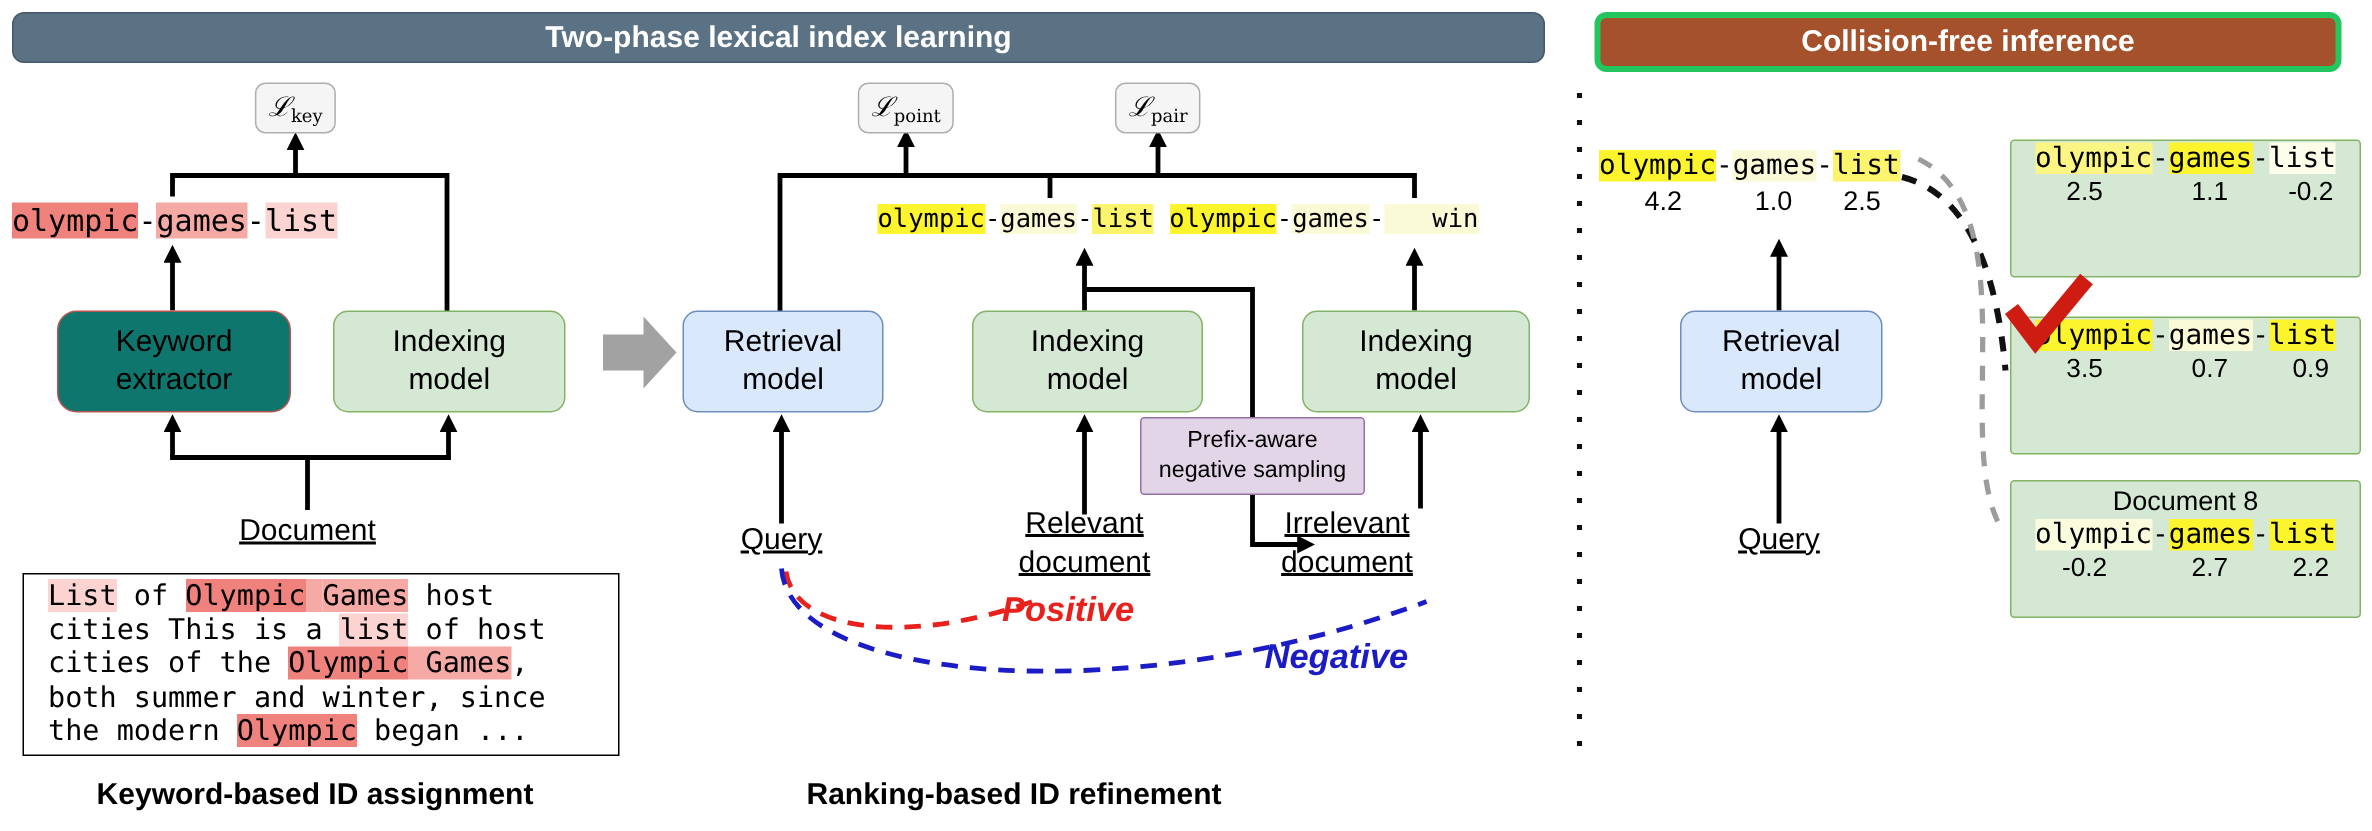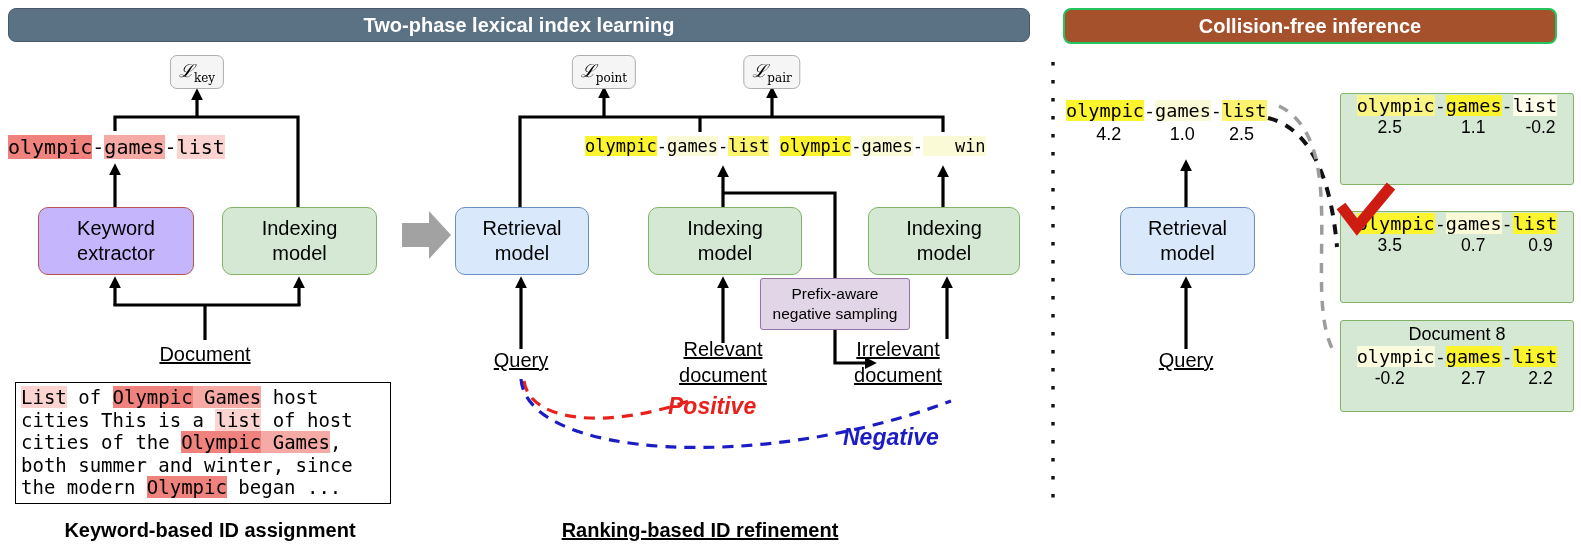--- a/index.html
+++ b/index.html
@@ -15,7 +15,7 @@
     color:#fff;font-size:20px;font-weight:bold;
   }
   .banner-left{left:8px;width:1020px;background:#5b7285;border:1px solid #46586a;}
-  .banner-right{left:1063px;width:490px;background:#a5512b;border:2px solid #22c55e;}
+  .banner-right{left:1063px;width:490px;background:#a5512b;border:4px solid #22c55e;}
   .box{
     position:absolute;z-index:2;border-radius:10px;border:1.5px solid;
     display:flex;align-items:center;justify-content:center;text-align:center;

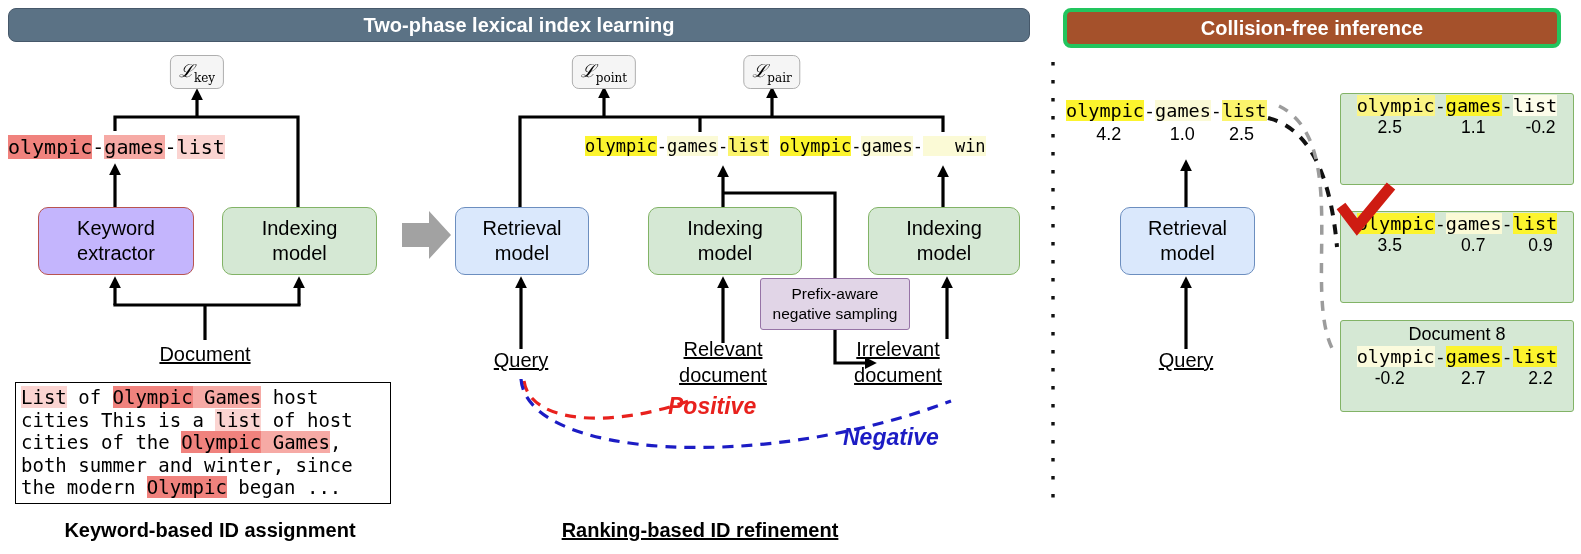--- a/index.html
+++ b/index.html
@@ -21,7 +21,7 @@
     display:flex;align-items:center;justify-content:center;text-align:center;
     font-size:20px;line-height:1.25;white-space:pre-line;
   }
-  .box-red{background:#c4b5fd;border-color:#b85450;}
+  .box-red{background:#0f766e;border-color:#b85450;border-radius:13px;}
   .box-green{background:#d5e8d4;border-color:#82b366;}
   .box-blue{background:#dae8fc;border-color:#6c8ebf;}
   .box-purple{background:#e1d5e7;border-color:#9673a6;border-radius:3px;font-size:15.5px;line-height:1.3;}

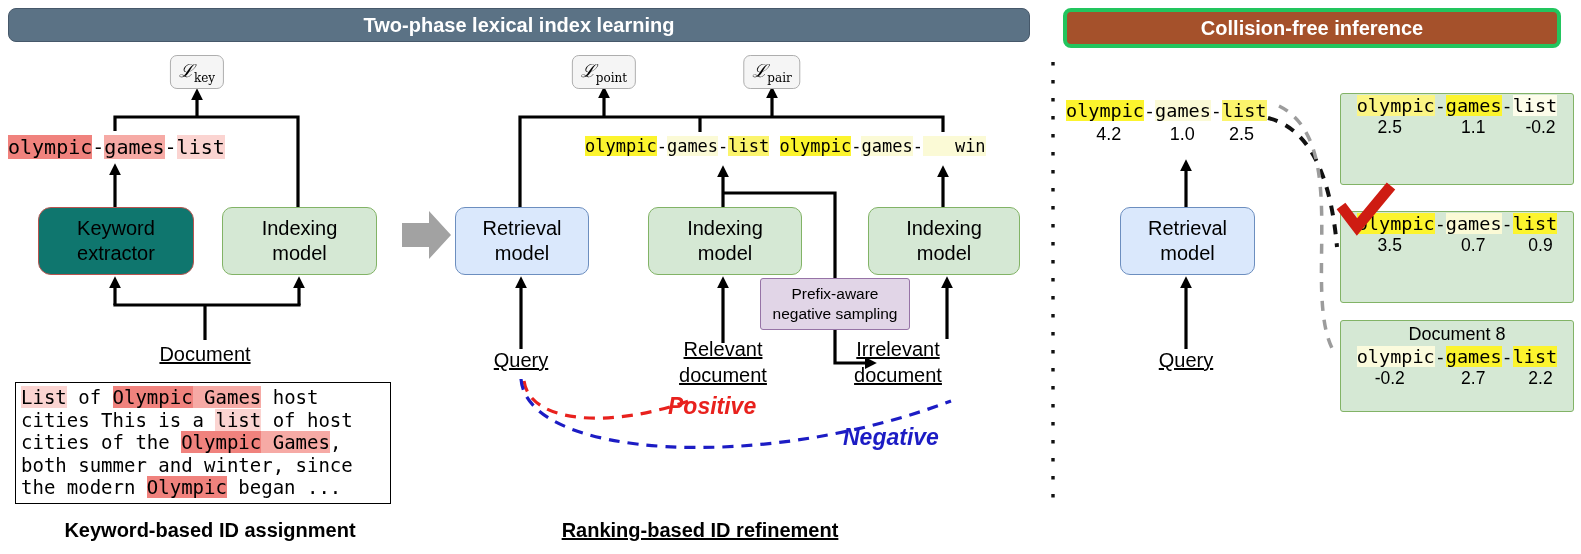--- a/index.html
+++ b/index.html
@@ -39,7 +39,7 @@
   .neg{color:#1c1cc4;}
   .doctextbox{
     position:absolute;z-index:2;left:15px;top:382px;width:364px;height:114px;
-    border:1.5px solid #000;background:#fff;padding:3px 5px;
+    border:1.5px solid #000;background:#fff;padding:3px 16px;
     font-family:"DejaVu Sans Mono",monospace;font-size:19px;line-height:22.5px;white-space:nowrap;
   }
   .docbox{

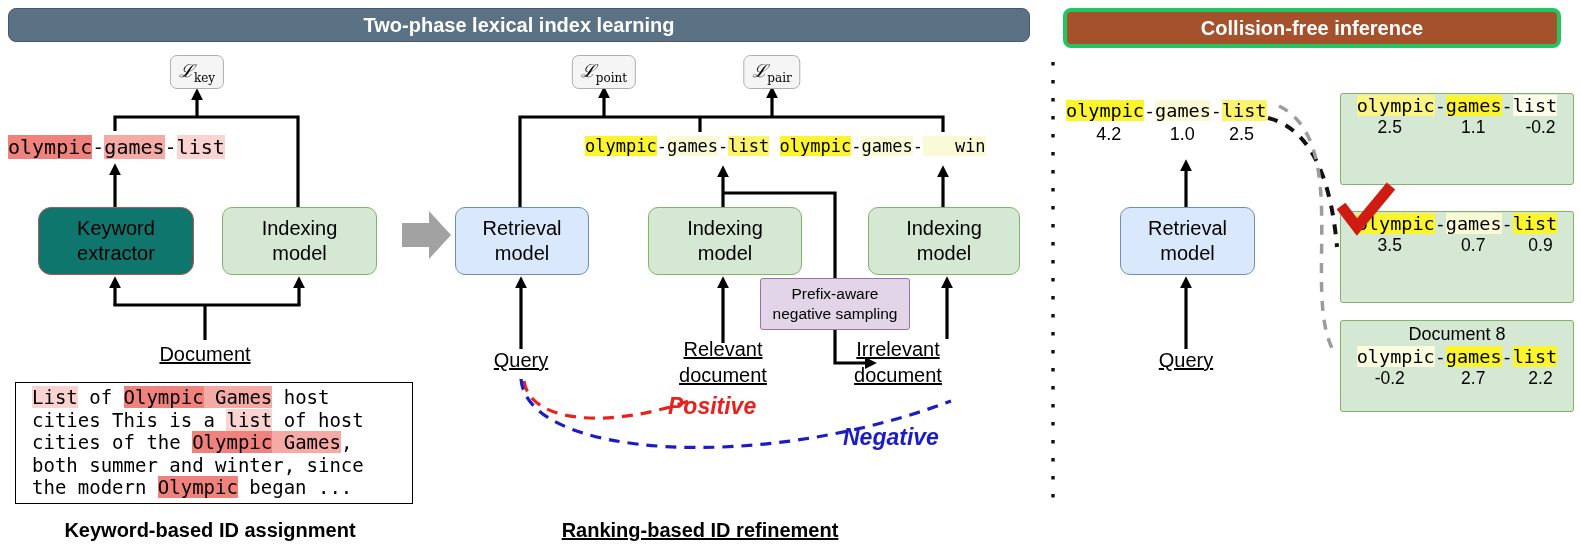--- a/index.html
+++ b/index.html
@@ -168,7 +168,7 @@
 <div class="pairlabel pos" style="left:668px;top:393px;">Positive</div>
 <div class="pairlabel neg" style="left:843px;top:424px;">Negative</div>
 
-<div class="caption" style="left:520px;top:519px;width:360px;text-decoration:underline;">Ranking-based ID refinement</div>
+<div class="caption" style="left:496px;top:519px;width:360px;">Ranking-based ID refinement</div>
 
 <div class="mono" style="left:1066px;top:100px;font-size:18.5px;"><span style="background: rgb(252, 244, 45);">olympic</span>-<span style="background: rgb(251, 250, 214);">games</span>-<span style="background: rgb(251, 244, 108);">list</span></div>
 <div class="qscores">

